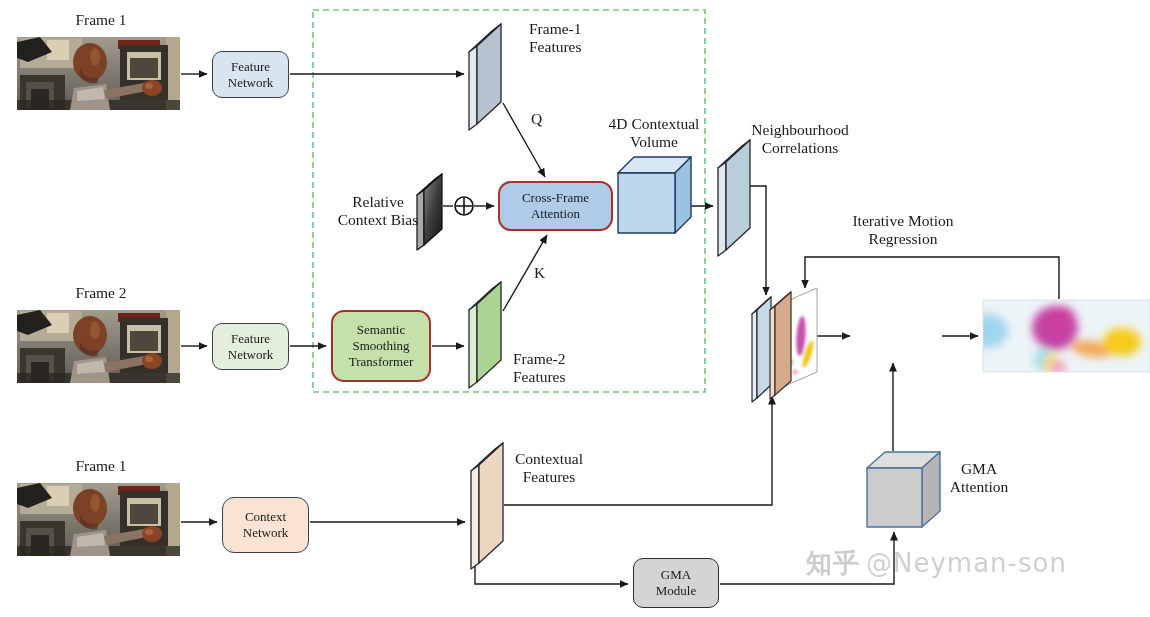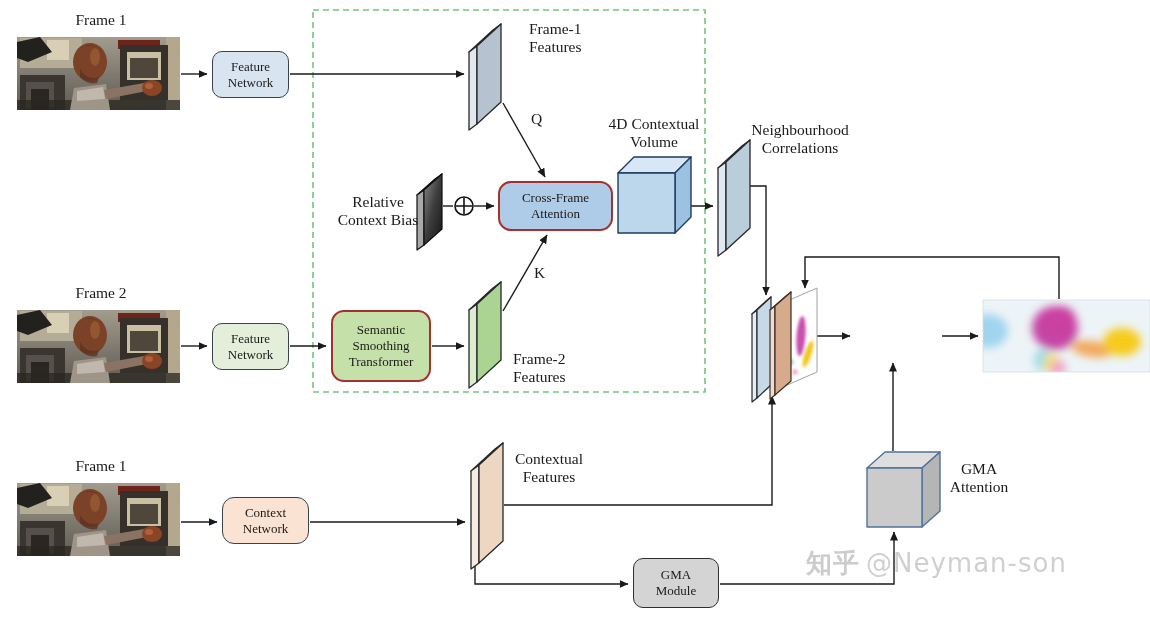--- a/index.html
+++ b/index.html
@@ -217,6 +217,8 @@
   <div class="lbl" style="left:534px;top:264px;">K</div>
   <div class="lbl" style="left:513px;top:350px;">Frame-2
 Features</div>
+  <div class="lbl c" style="left:903px;top:212px;">Iterative Motion
+Regression</div>
   <div class="lbl c" style="left:101px;top:457px;">Frame 1</div>
   <div class="lbl c" style="left:549px;top:450px;">Contextual
 Features</div>

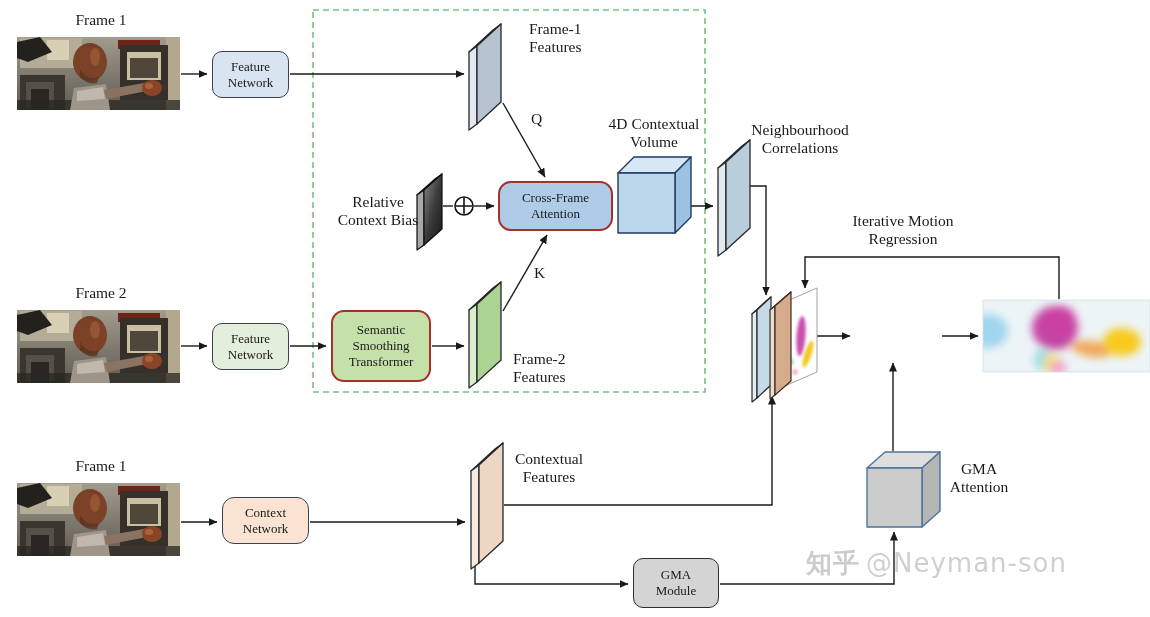--- a/index.html
+++ b/index.html
@@ -14,7 +14,7 @@
   .redbox{border:2.6px solid var(--accent-red-border);border-radius:13px;}
   .fn1{left:212px;top:51px;width:77px;height:47px;background:var(--feature-network1-fill);}
   .fn2{left:212px;top:323px;width:77px;height:47px;background:var(--feature-network2-fill);}
-  .cn {left:222px;top:497px;width:87px;height:47px;background:var(--context-network-fill);border-radius:12px;}
+  .cn {left:222px;top:497px;width:87px;height:56px;background:var(--context-network-fill);border-radius:12px;}
   .cfa{left:498px;top:181px;width:115px;height:50px;background:var(--cross-frame-attention-fill);}
   .sst{left:331px;top:310px;width:100px;height:72px;background:var(--semantic-transformer-fill);}
   .gru{left:855px;top:314px;width:86px;height:44px;background:var(--attentional-gru-fill);border-color:#2f2f2f;}

